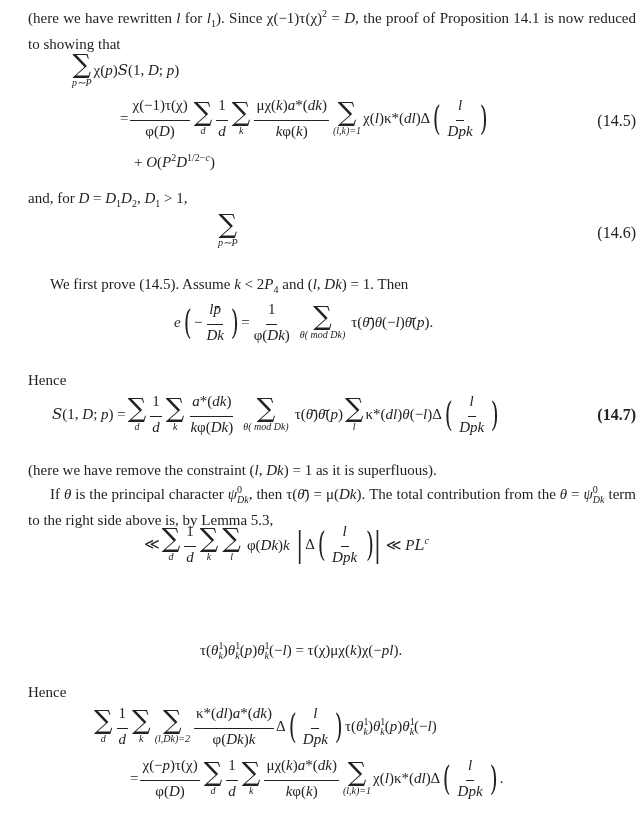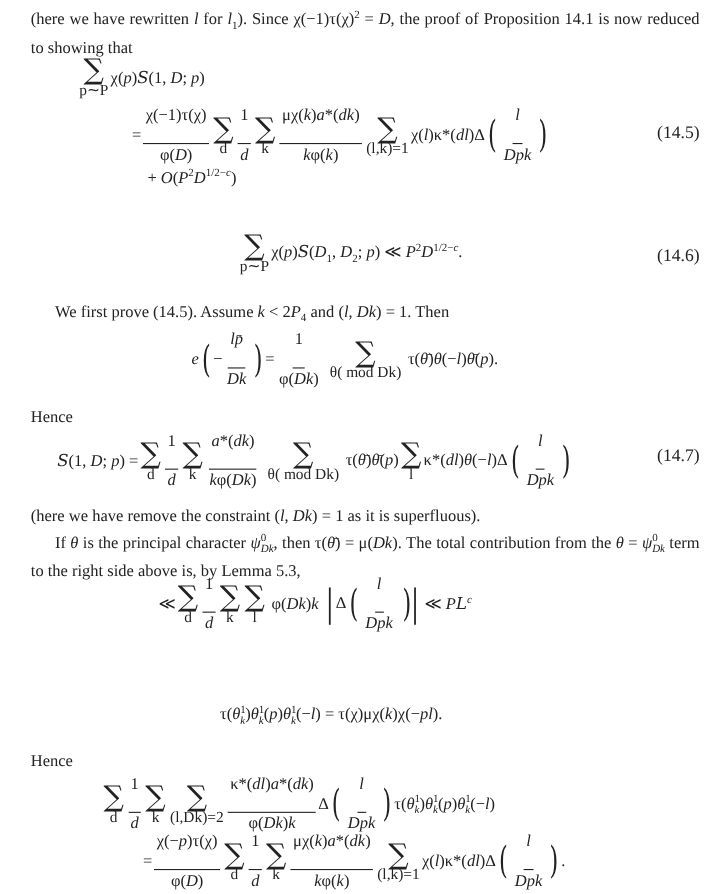--- a/index.html
+++ b/index.html
@@ -13,7 +13,7 @@
   i, .it { font-style:italic; }
   .sum { display:inline-flex; flex-direction:column; align-items:center; margin:0 2px; vertical-align:middle; }
   .sum .sig { font-size:26px; line-height:24px; font-family:"DejaVu Serif",serif; }
-  .sum .lim { font-size:14px; line-height:10px; margin-top:2px; }
+  .sum .lim { font-size:10px; font-style:italic; line-height:10px; margin-top:2px; }
   .frac { display:inline-flex; flex-direction:column; align-items:center; vertical-align:middle; margin:0 2px; }
   .frac .num { padding:0 2px 16px 2px; border-bottom:1px solid #222; line-height:18px; }
   .frac .den { padding:1px 2px 0 2px; line-height:18px; }

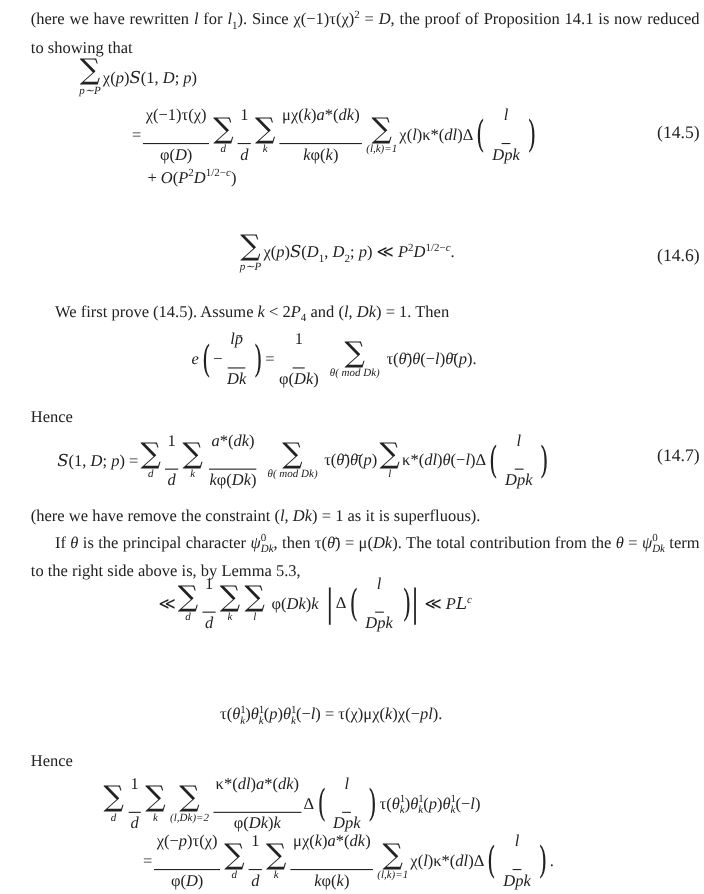--- a/index.html
+++ b/index.html
@@ -15,7 +15,7 @@
   .sum .sig { font-size:26px; line-height:24px; font-family:"DejaVu Serif",serif; }
   .sum .lim { font-size:10px; font-style:italic; line-height:10px; margin-top:2px; }
   .frac { display:inline-flex; flex-direction:column; align-items:center; vertical-align:middle; margin:0 2px; }
-  .frac .num { padding:0 2px 16px 2px; border-bottom:1px solid #222; line-height:18px; }
+  .frac .num { padding:0 2px 6px 2px; border-bottom:1px solid #222; line-height:18px; }
   .frac .den { padding:1px 2px 0 2px; line-height:18px; }
   .big { font-size:34px; line-height:34px; font-weight:100; font-family:"DejaVu Serif",serif; transform:scaleX(0.6); display:inline-block; }
   sup, sub { font-size:10px; }

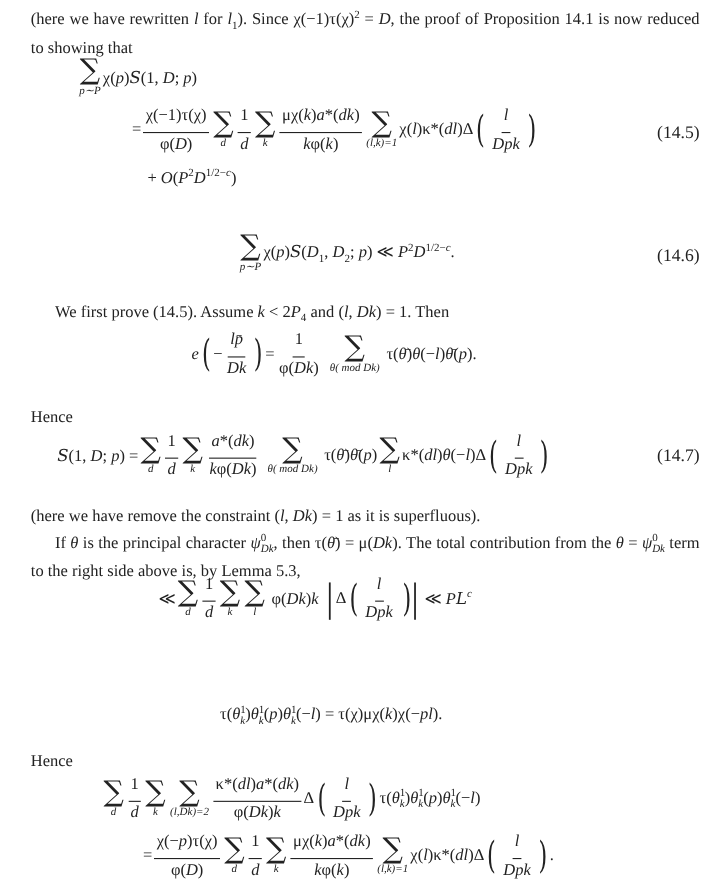--- a/index.html
+++ b/index.html
@@ -78,6 +78,9 @@
     <span>+ <i>O</i>(<i>P</i><sup>2</sup><i>D</i><sup>1/2−<i>c</i></sup>)</span>
   </div>
 
+  <div class="para" style="top:188px;">
+    and, for <i>D</i> = <i>D</i><sub>1</sub><i>D</i><sub>2</sub>, <i>D</i><sub>1</sub> &gt; 1,
+  </div>
 
   <div class="eq" style="left:204px; top:212px;">
     <span class="sum">

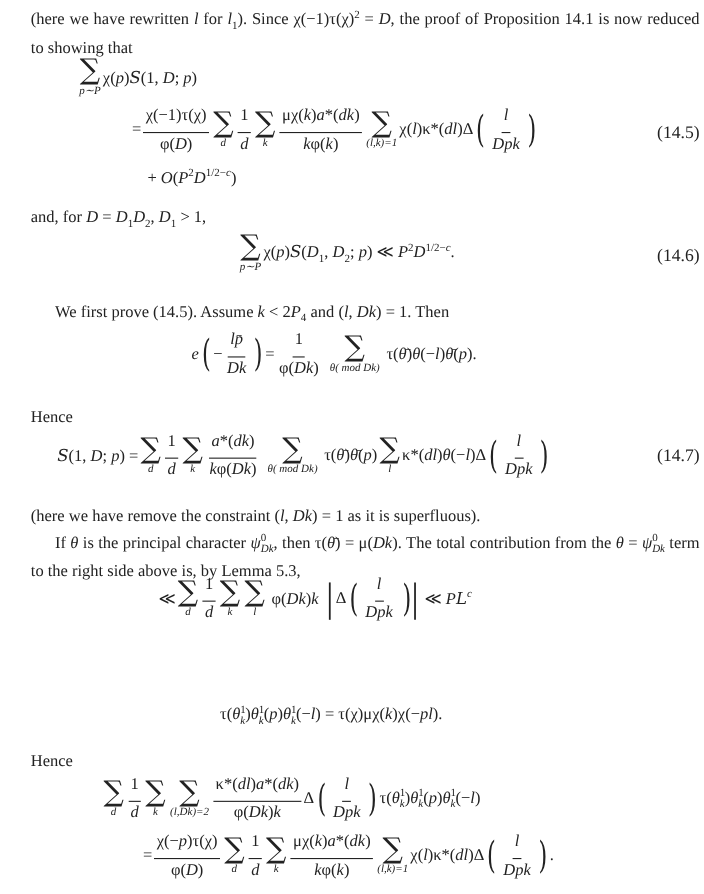--- a/index.html
+++ b/index.html
@@ -87,7 +87,6 @@
         <span class="sig">∑</span>
         <span class="lim">p∼P</span>
       </span>
-    <span>χ(<i>p</i>)<span class="scr">S</span>(<i>D</i><sub>1</sub>, <i>D</i><sub>2</sub>; <i>p</i>) ≪ <i>P</i><sup>2</sup><i>D</i><sup>1/2−<i>c</i></sup>.</span>
   </div>
   <div class="eqno" style="top:224px;">(14.6)</div>
 

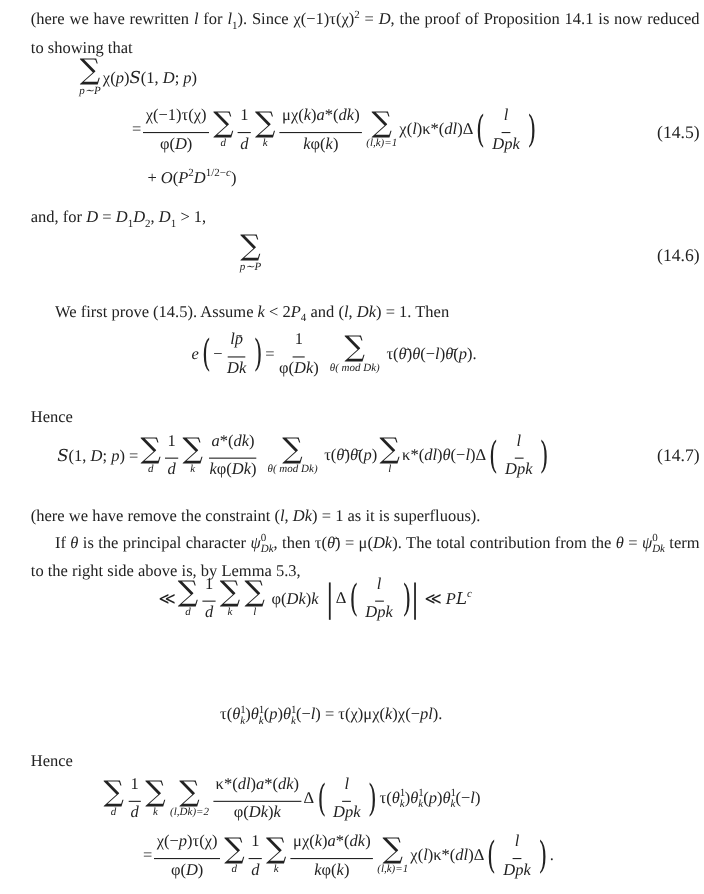--- a/index.html
+++ b/index.html
@@ -152,7 +152,7 @@
       </span>
     <span class="big">)</span>
   </div>
-  <div class="eqno" style="top:406px;">(14.7)</div>
+  <div class="eqno" style="top:406px;font-weight:bold;">(14.7)</div>
 
   <div class="para" style="top:460px;">
     (here we have remove the constraint (<i>l</i>, <i>Dk</i>) = 1 as it is superfluous).

